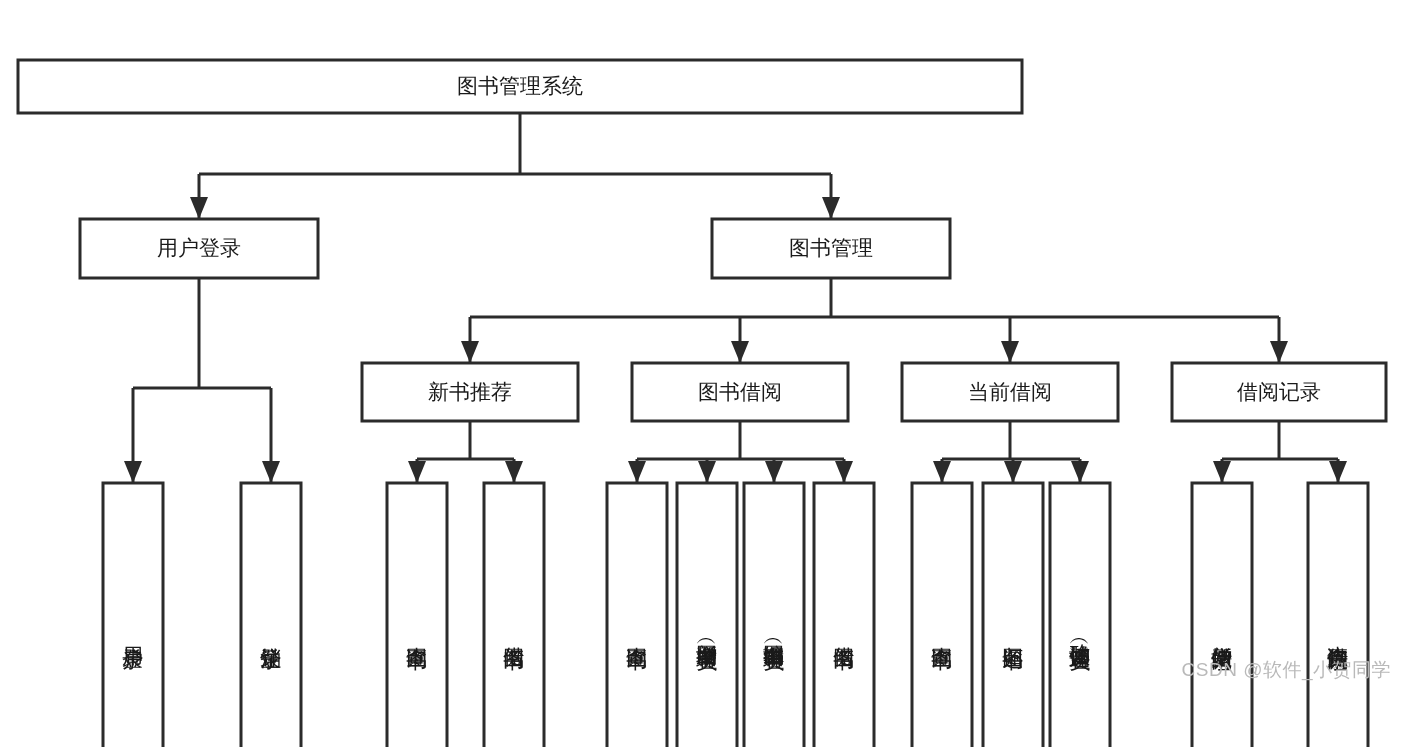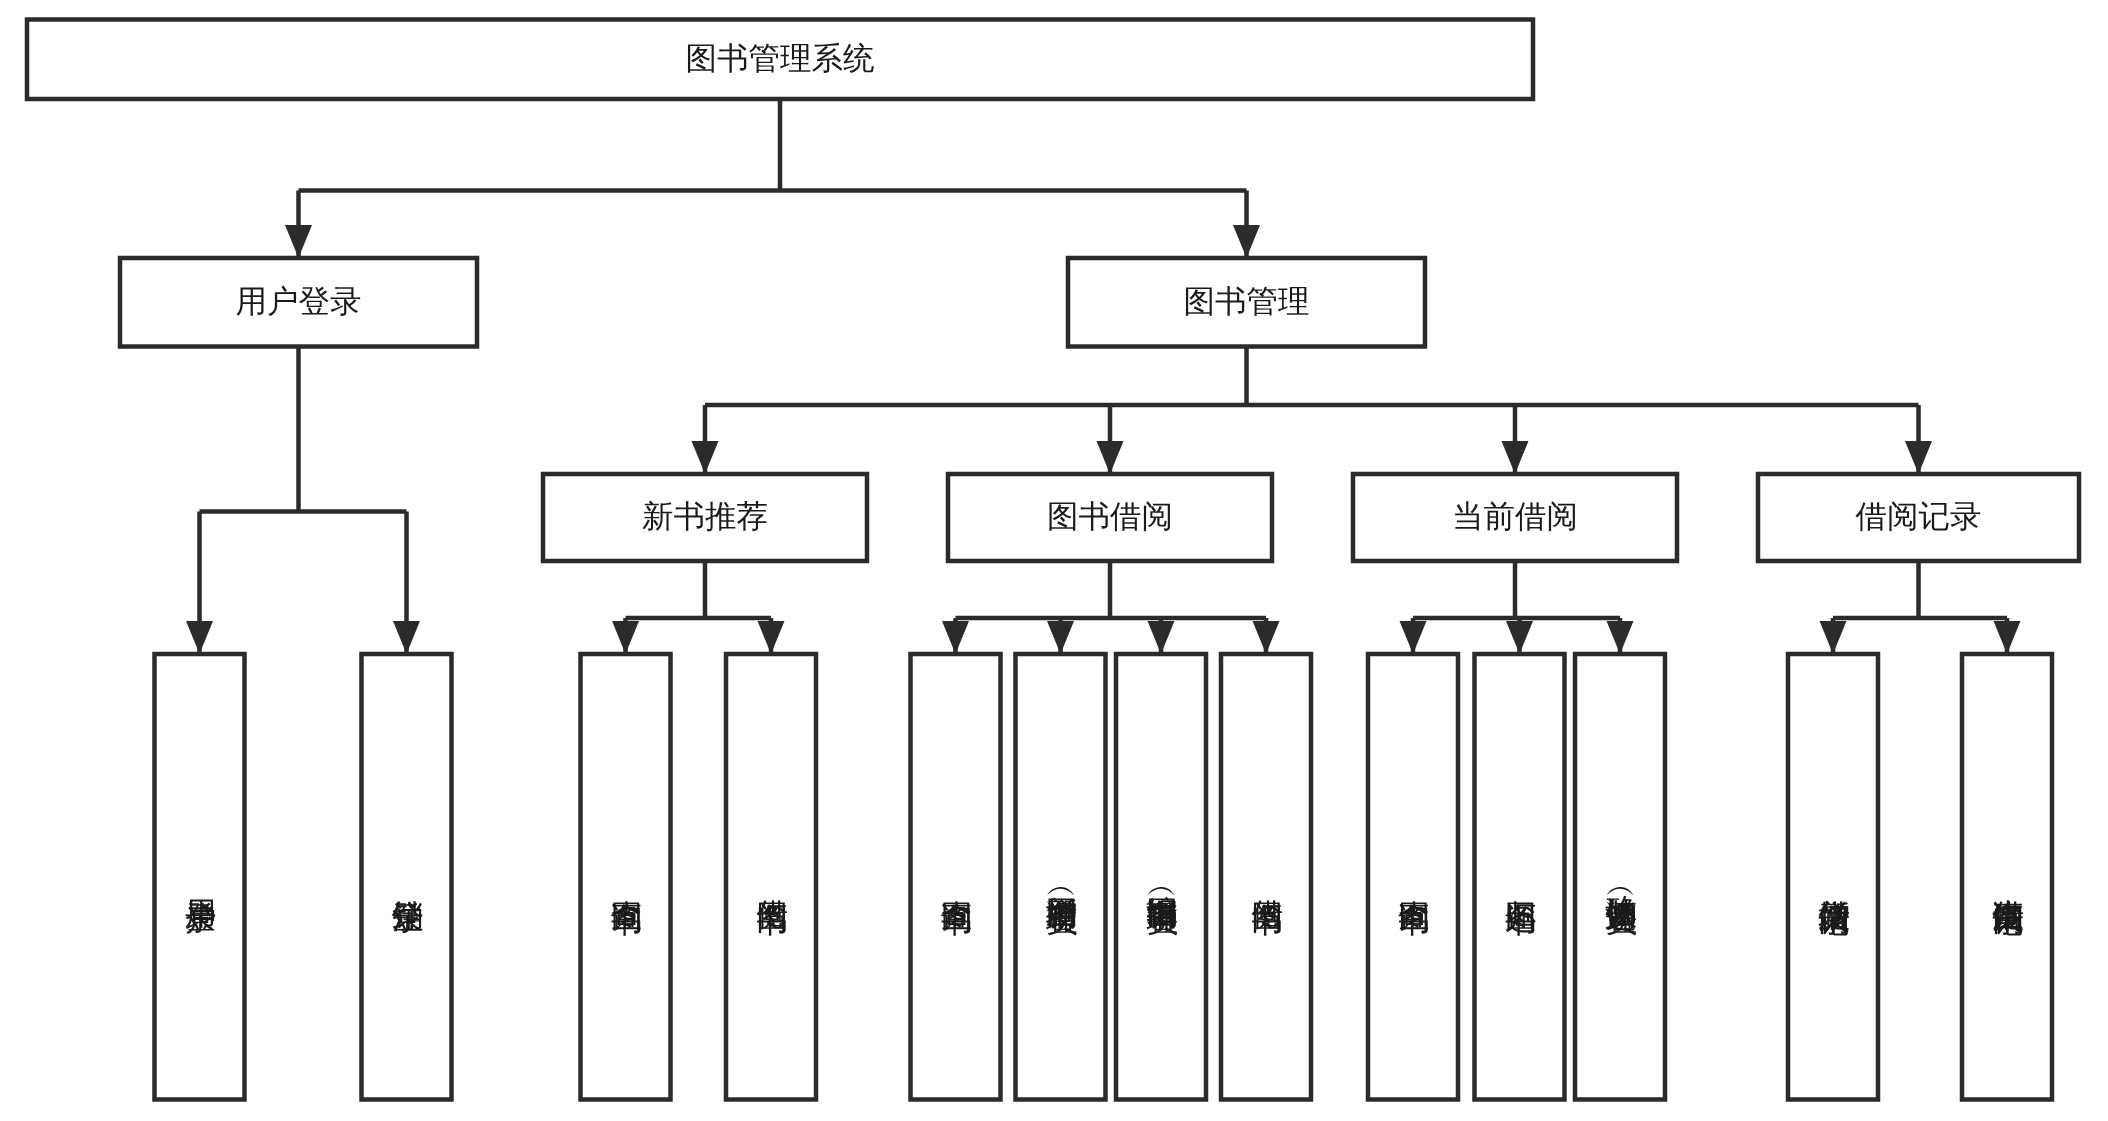--- a/index.html
+++ b/index.html
@@ -18,6 +18,7 @@
     width: 1405px;
     height: 642px;
     background: #ffffff;
+    margin-top: 47px;
   }
   svg.diagram-canvas {
     position: absolute;

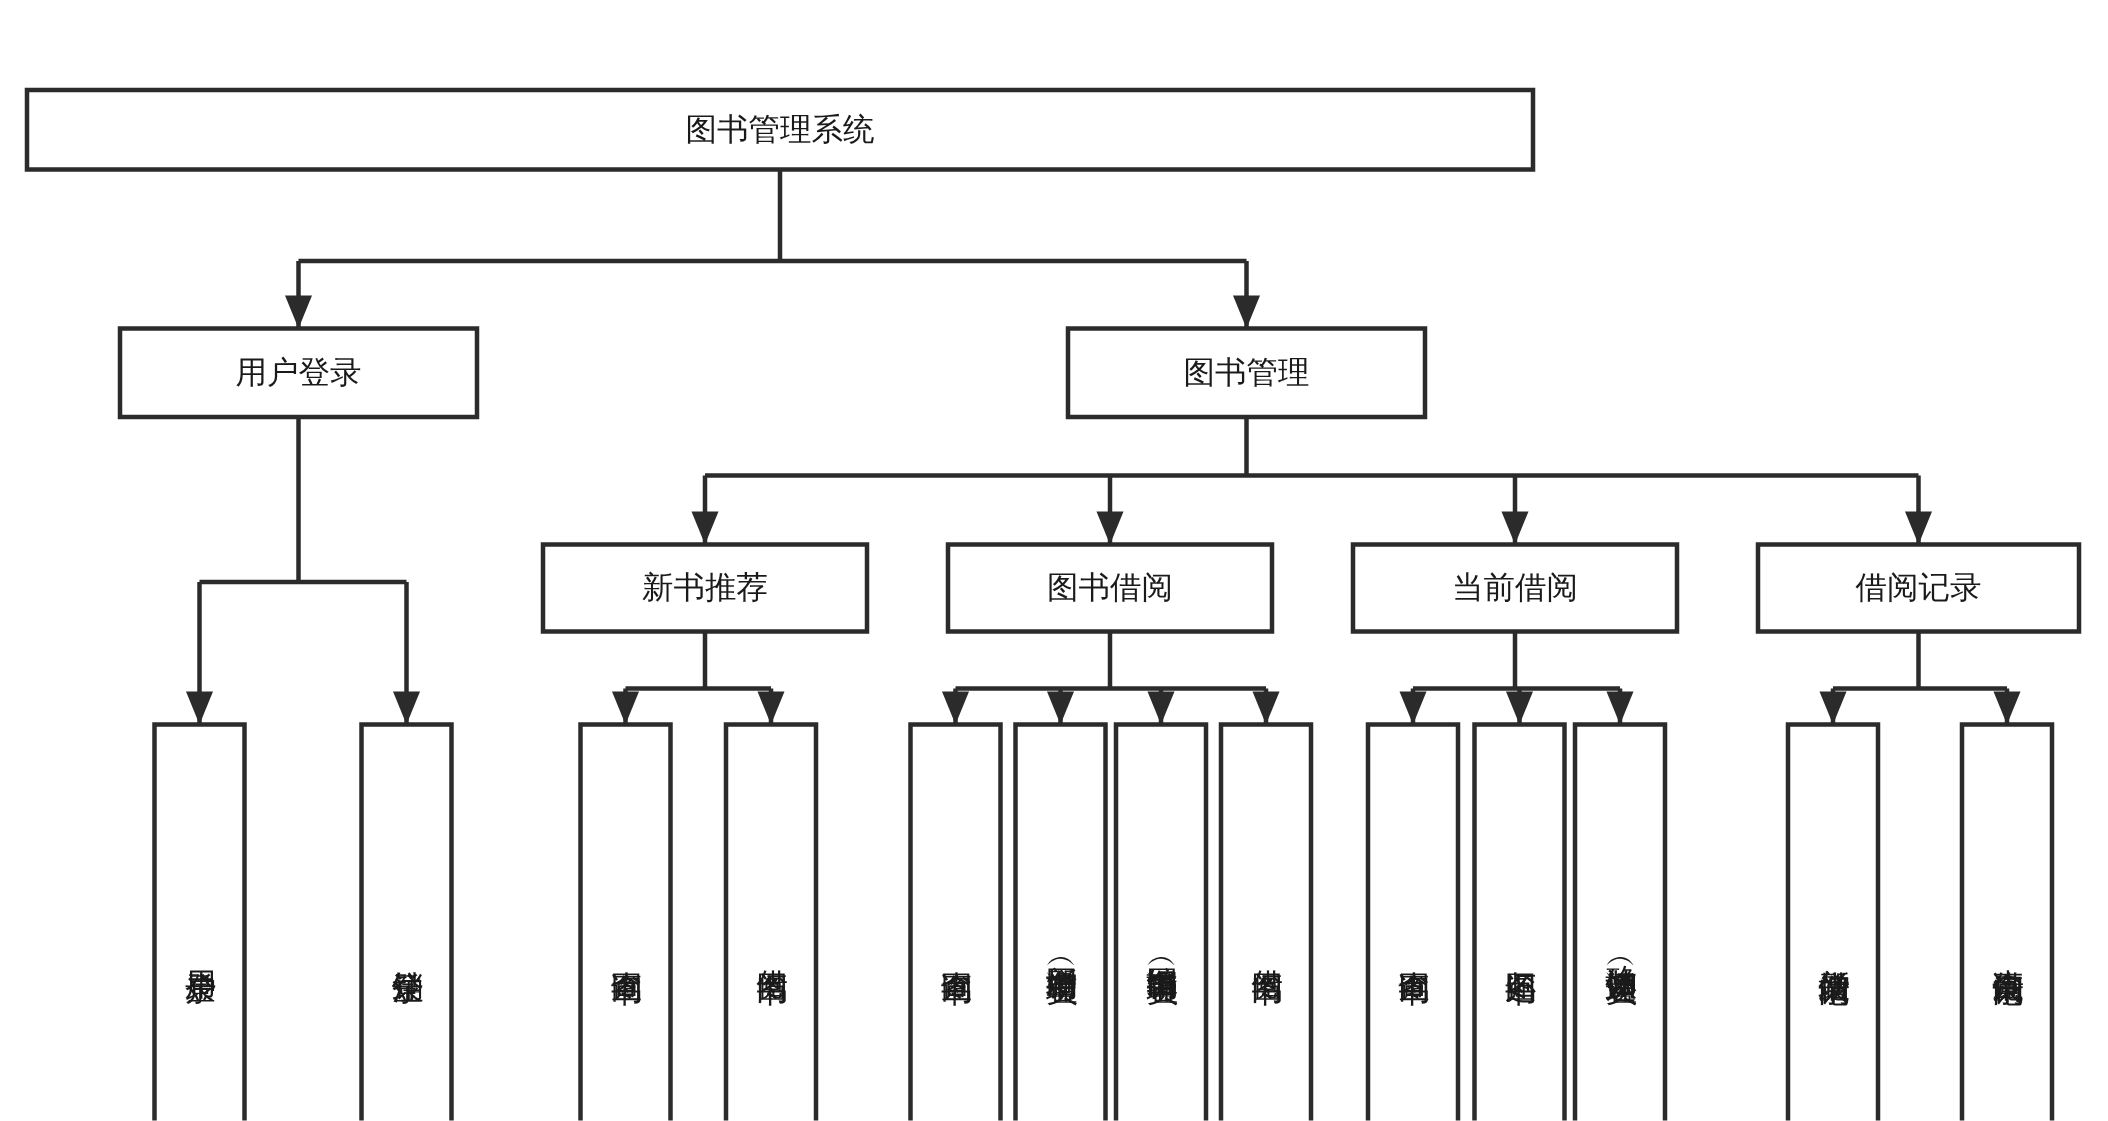--- a/index.html
+++ b/index.html
@@ -224,6 +224,7 @@
       <div class="vertical-label" style="left: 1308px; top: 436px; width: 60px; height: 297px;">查询借阅记录</div>
     </div>
 
+  <div class="watermark">CSDN @软件_小贺同学</div>
 
 </div>
 

